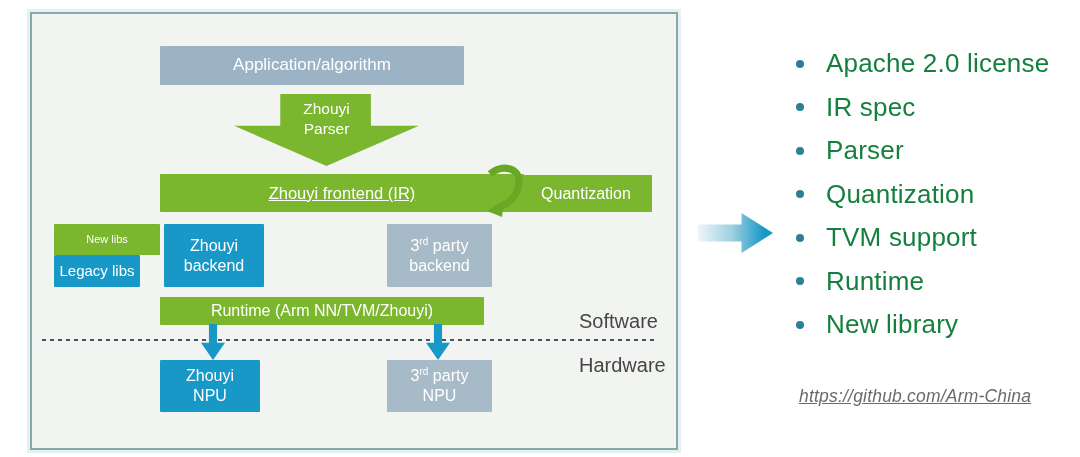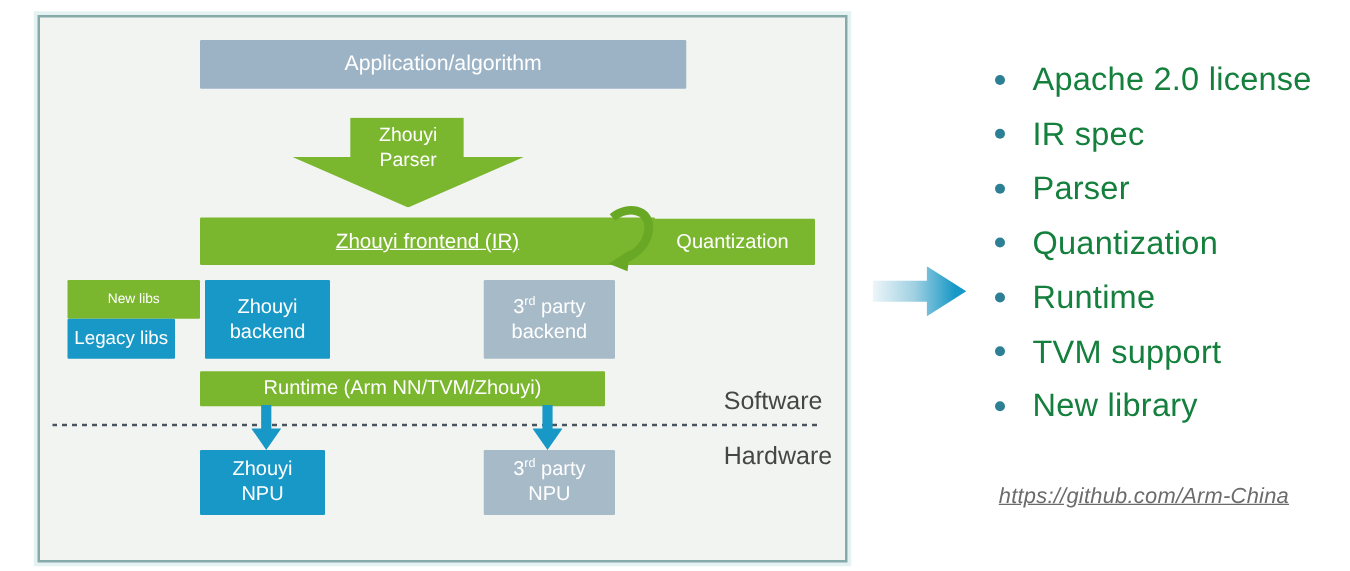--- a/index.html
+++ b/index.html
@@ -25,7 +25,7 @@
   .green  { background: #7ab62e; }
   .teal   { background: #1898c6; }
 
-  .app-box        { left: 128px; top: 18px;  width: 389px; height: 39px; background: #9cb3c6; font-size: 17px; }
+  .app-box        { left: 128px; top: 32px;  width: 304px; height: 39px; background: #9cb3c6; font-size: 17px; }
   .frontend-bar   { left: 128px; top: 160px; width: 364px; height: 38px; font-size: 16.5px; text-decoration: underline; }
   .quantization   { left: 488px; top: 161px; width: 132px; height: 37px; font-size: 16px; }
   .new-libs       { left: 22px;  top: 210px; width: 106px; height: 31px; font-size: 11px; }

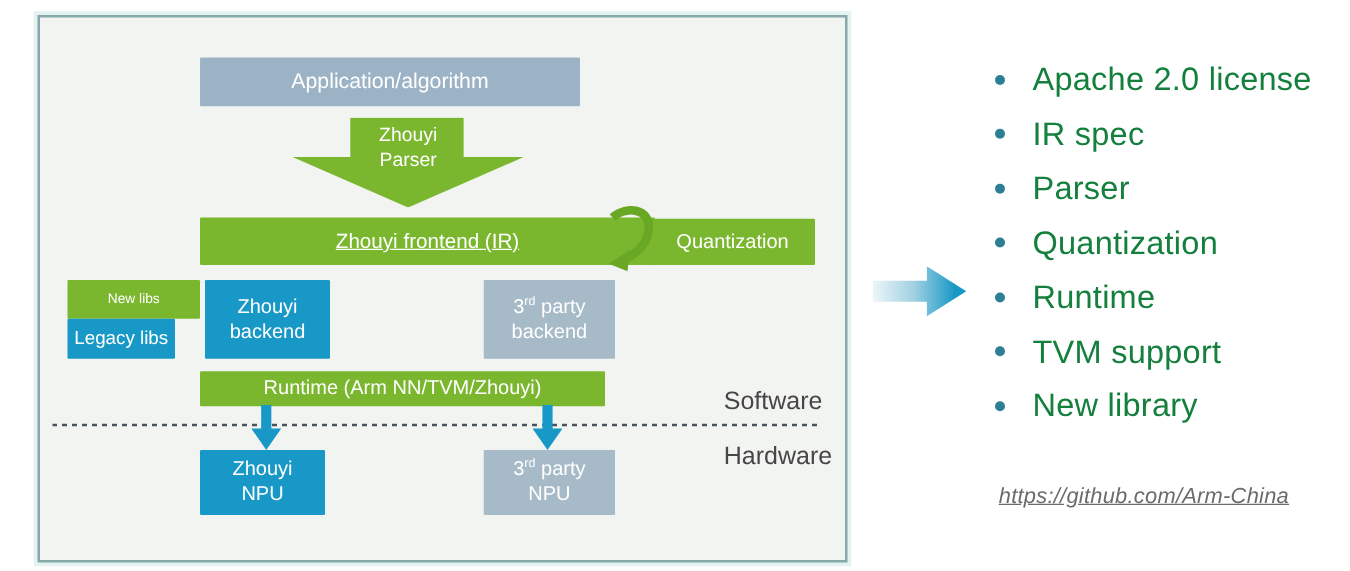--- a/index.html
+++ b/index.html
@@ -176,11 +176,11 @@
     </li>
     <li>
       <span class="dot"></span>
-      <span class="feature-text">Runtime</span>
+      <span class="feature-text">TVM support</span>
     </li>
     <li>
       <span class="dot"></span>
-      <span class="feature-text">TVM support</span>
+      <span class="feature-text">Runtime</span>
     </li>
     <li>
       <span class="dot"></span>

